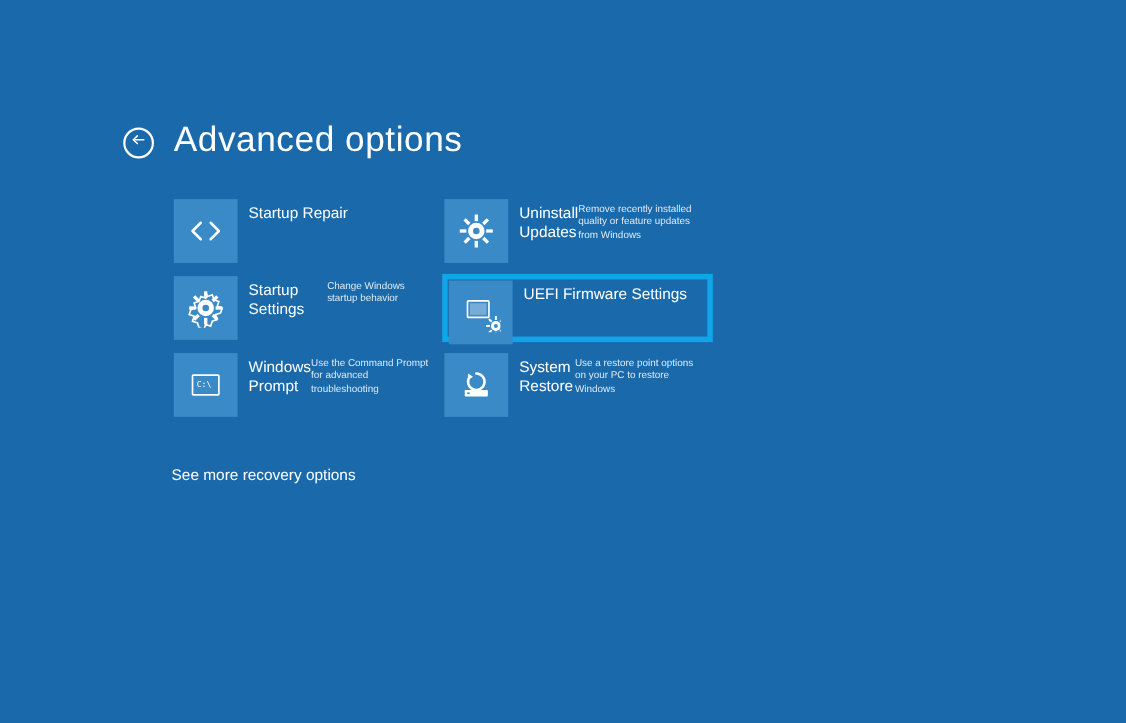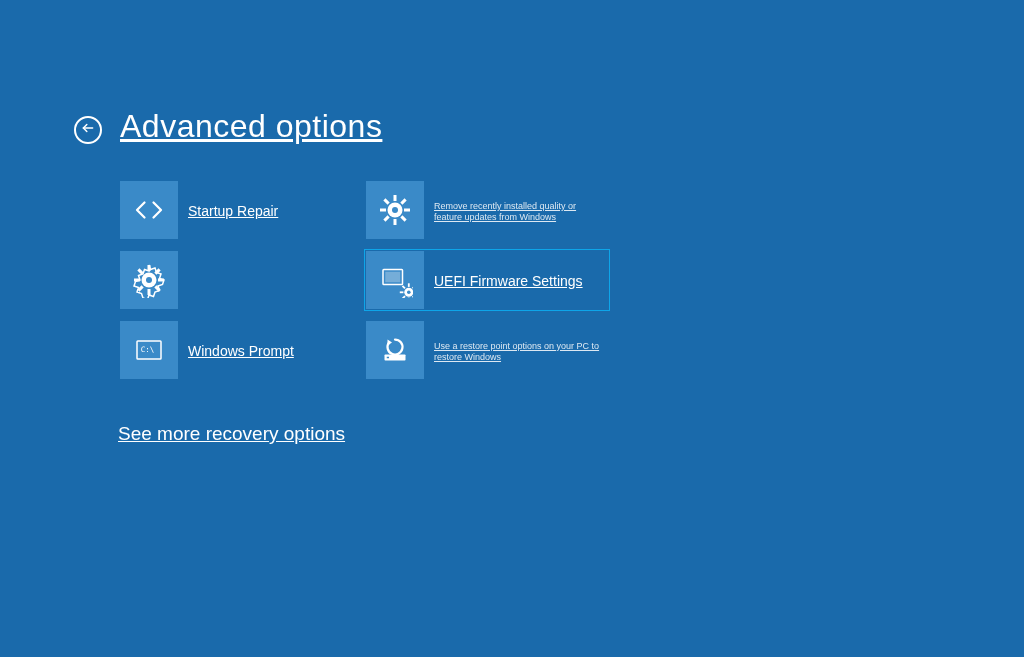--- a/index.html
+++ b/index.html
@@ -17,8 +17,7 @@
     }
     .container {
       padding-top: 108px;
-      padding-left: 74px;
-      text-decoration: underline;
+      padding-left: 112px;
     }
     .header-row {
       display: flex;

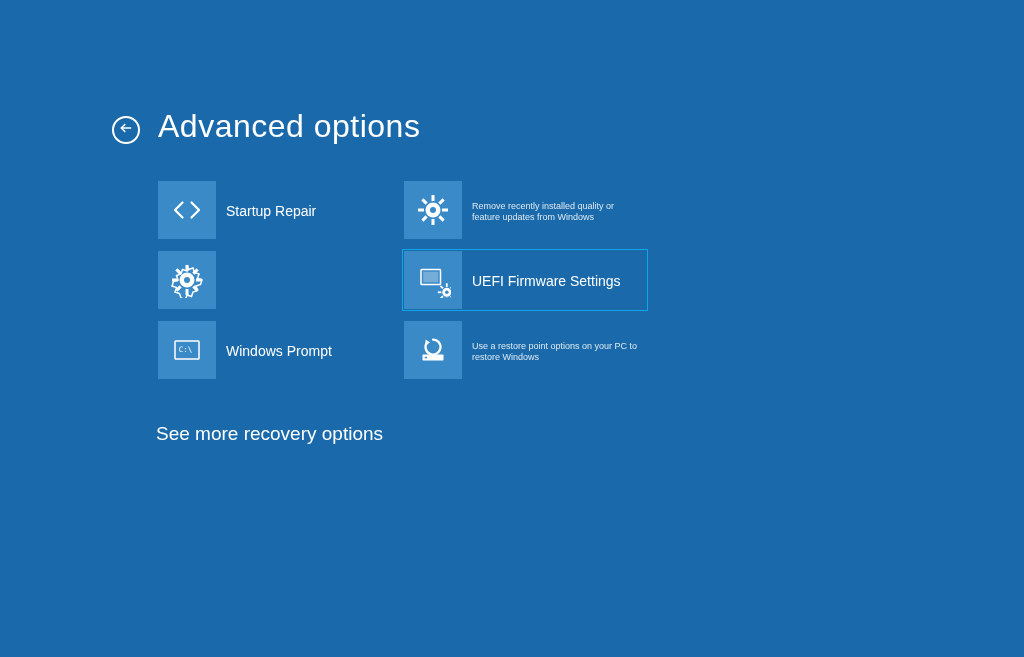--- a/index.html
+++ b/index.html
@@ -85,8 +85,8 @@
       padding-top: 4px;
       padding-right: 4px;
       display: flex;
-      flex-direction: column;
-      justify-content: center;
+      flex-direction: row;
+      justify-content: flex-end;
     }
     .tile-title {
       font-size: 14px;

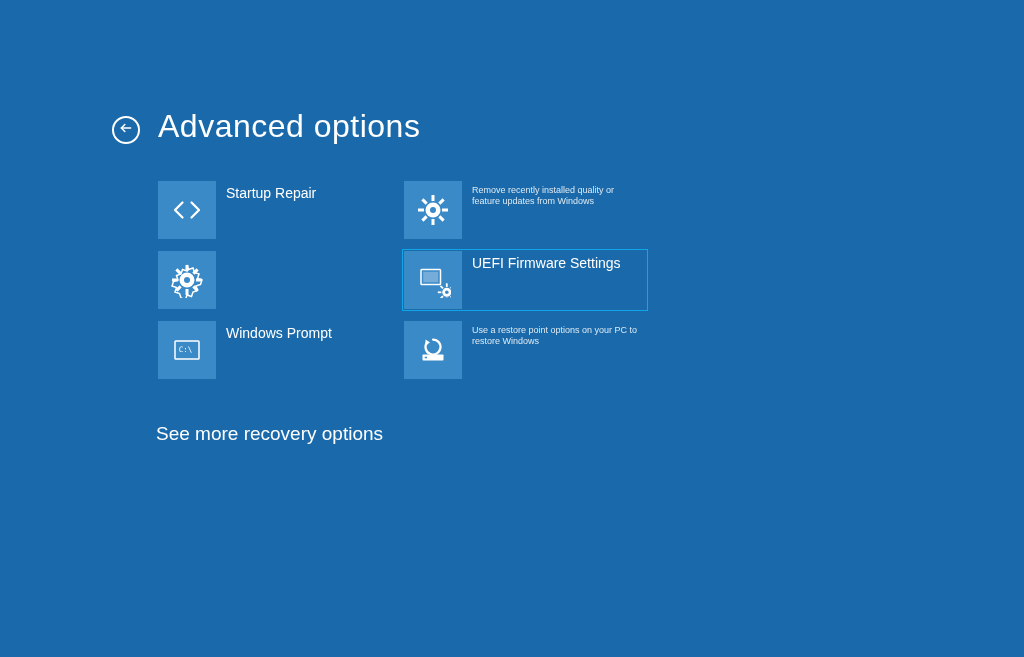--- a/index.html
+++ b/index.html
@@ -194,6 +194,7 @@
           </svg>
         </div>
         <div class="tile-text">
+          <div class="tile-title">Uninstall Updates</div>
           <div class="tile-desc">Remove recently installed quality or feature updates from Windows</div>
         </div>
       </div>

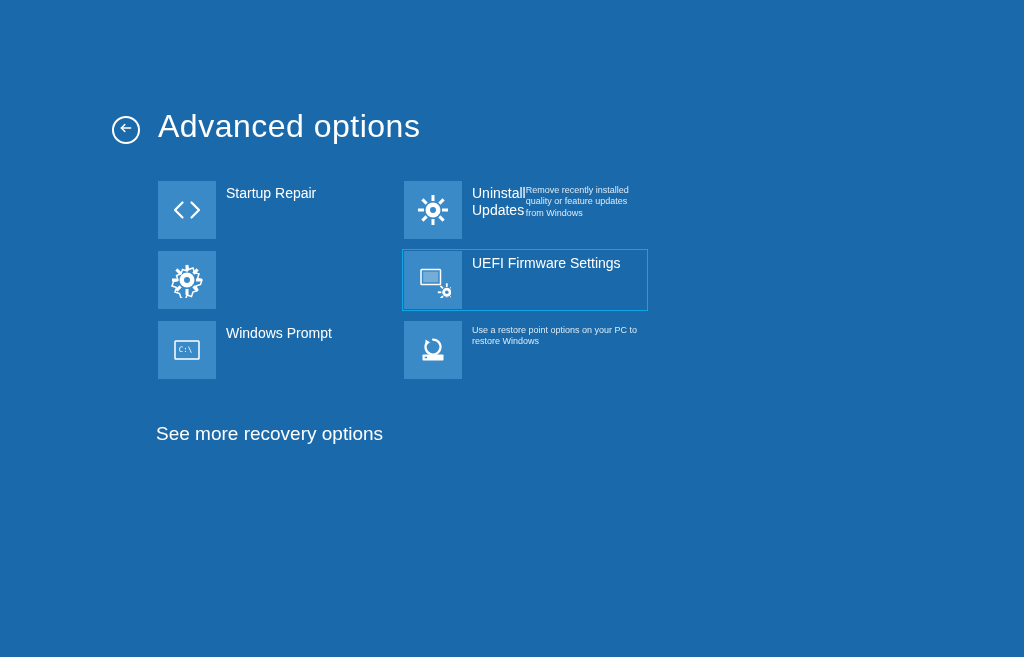--- a/index.html
+++ b/index.html
@@ -159,6 +159,10 @@
             <circle cx="24" cy="24" r="4" fill="#3a8ac8"></circle>
           </svg>
         </div>
+        <div class="tile-text">
+          <div class="tile-title">Startup Settings</div>
+          <div class="tile-desc">Change Windows startup behavior</div>
+        </div>
       </div>
 
       <div class="option-tile">

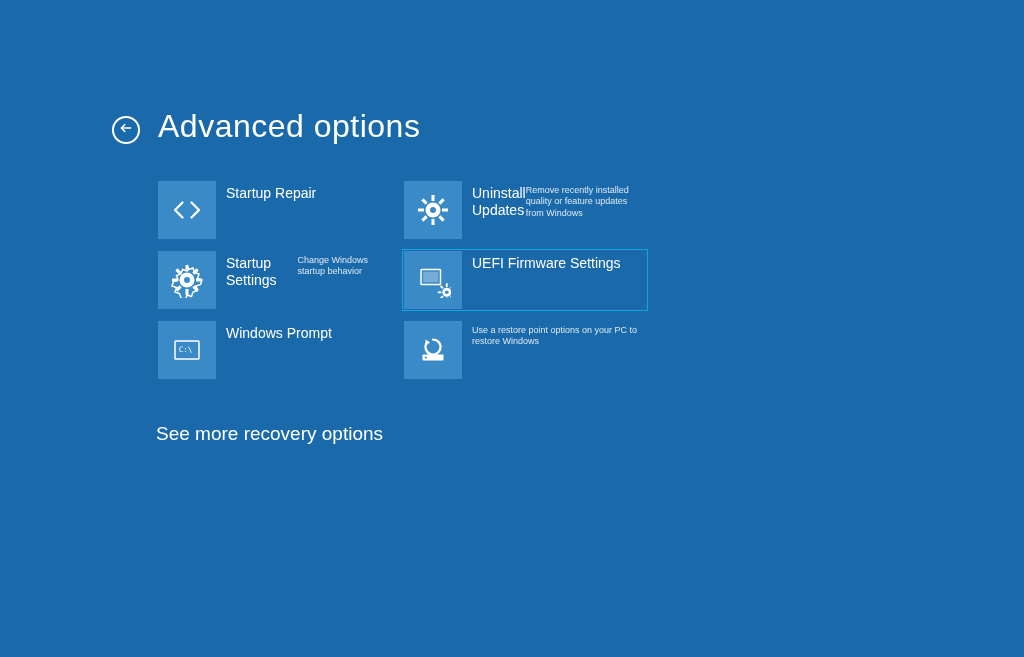--- a/index.html
+++ b/index.html
@@ -64,7 +64,7 @@
       padding: 1px;
     }
     .option-tile.selected {
-      border: 1px solid #0ea5e9;
+      border: 5px solid #0ea5e9;
       padding: 1px;
     }
     .tile-icon {

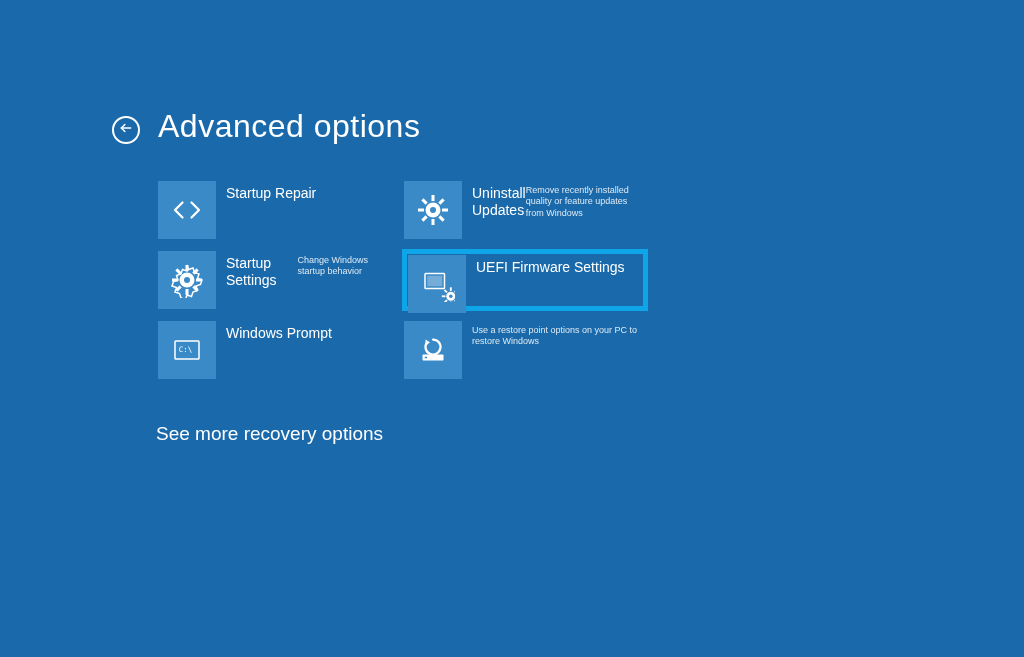--- a/index.html
+++ b/index.html
@@ -174,6 +174,7 @@
         </div>
         <div class="tile-text">
           <div class="tile-title">Windows Prompt</div>
+          <div class="tile-desc">Use the Command Prompt for advanced troubleshooting</div>
         </div>
       </div>
     </div>

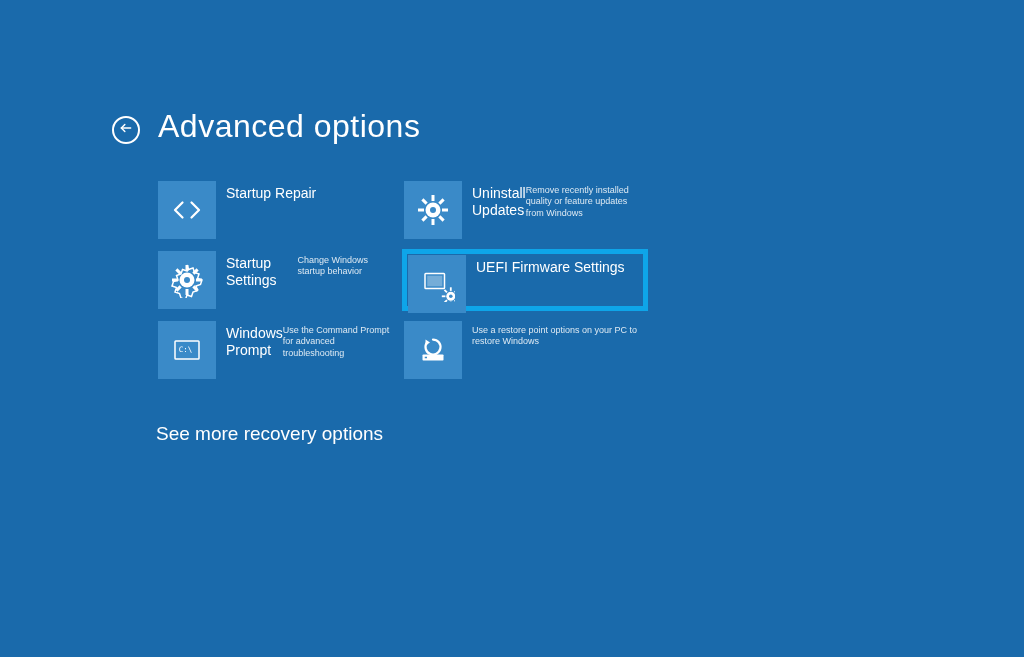--- a/index.html
+++ b/index.html
@@ -238,6 +238,7 @@
           </svg>
         </div>
         <div class="tile-text">
+          <div class="tile-title">System Restore</div>
           <div class="tile-desc">Use a restore point options on your PC to restore Windows</div>
         </div>
       </div>

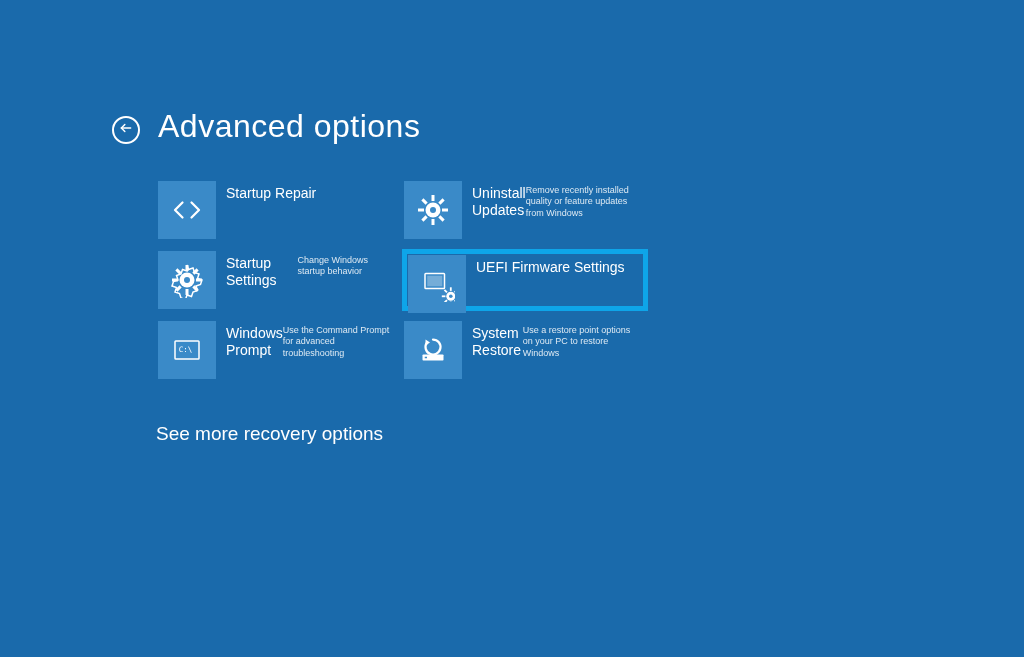--- a/index.html
+++ b/index.html
@@ -103,7 +103,7 @@
     .see-more {
       margin-left: 44px;
       margin-top: 34px;
-      font-size: 19px;
+      font-size: 14px;
       font-weight: 300;
       cursor: pointer;
     }

